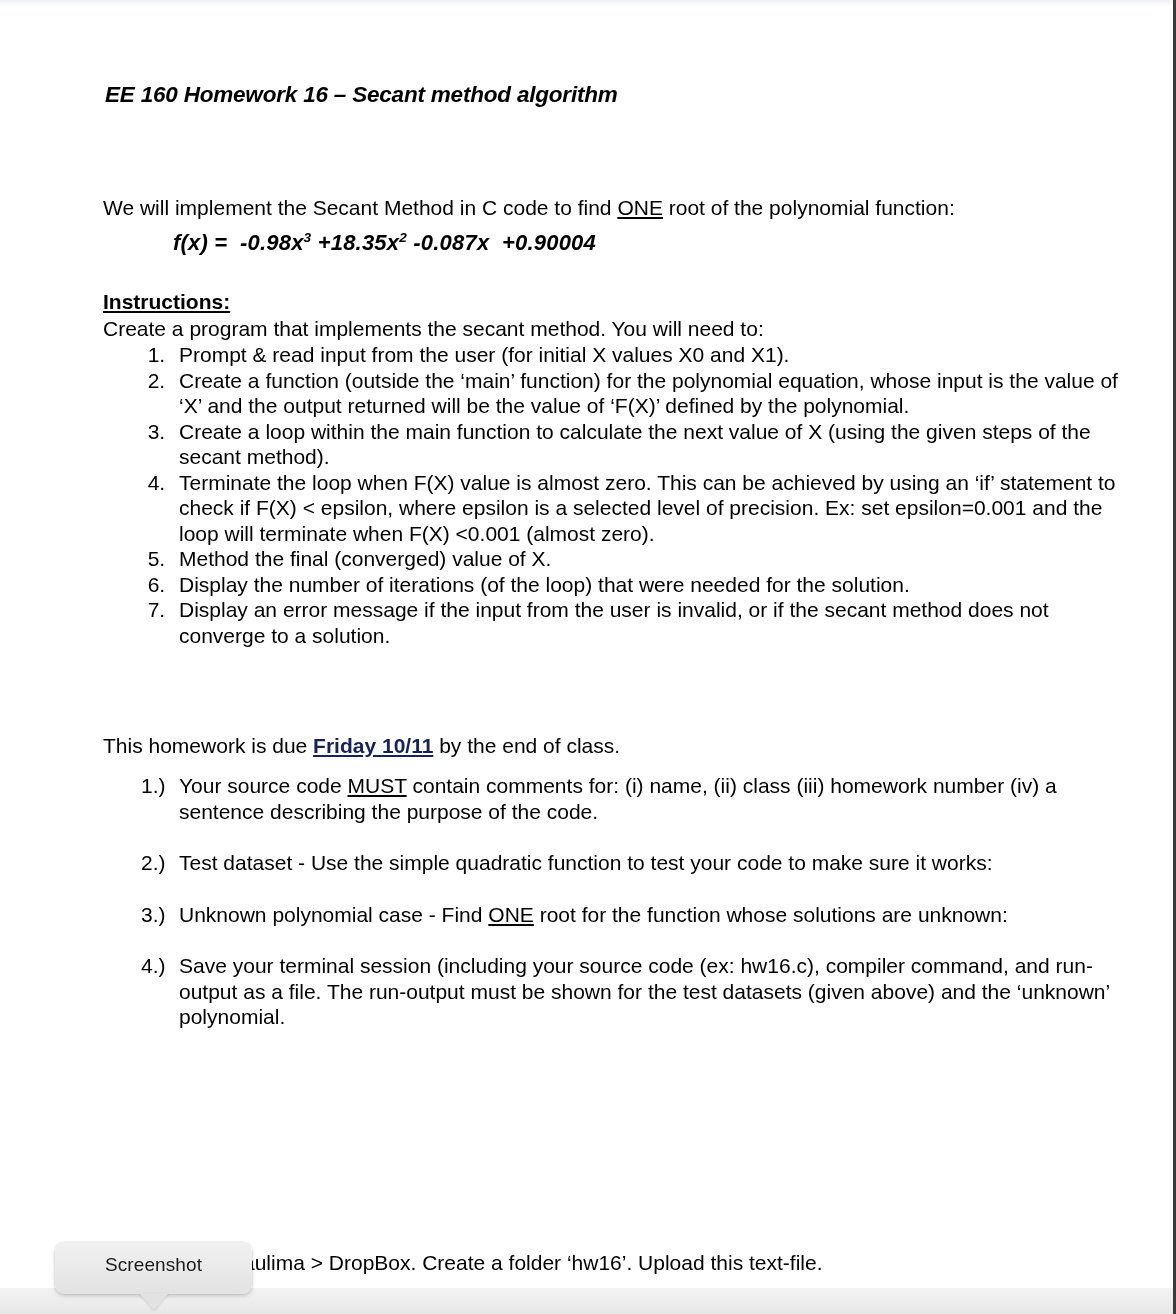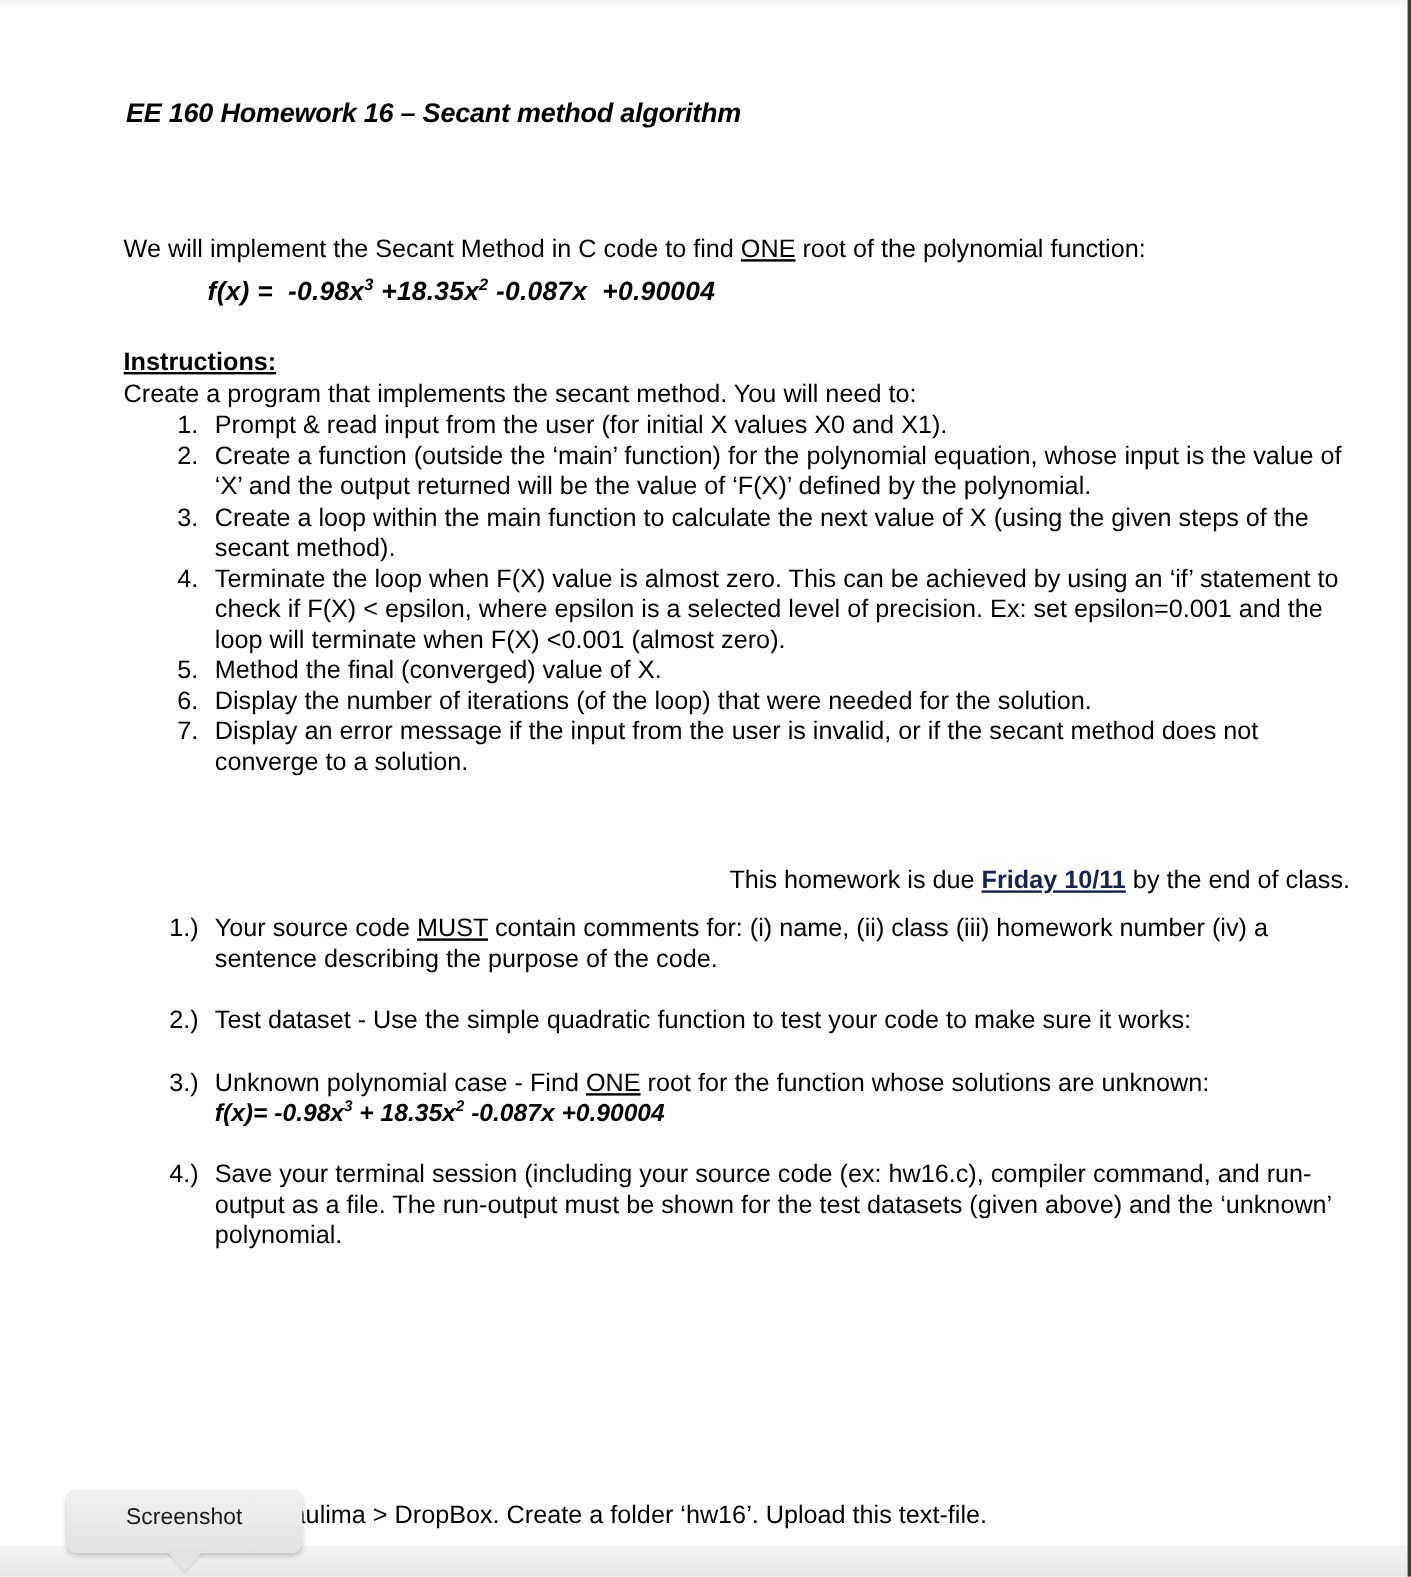--- a/index.html
+++ b/index.html
@@ -112,7 +112,7 @@
   ol.steps > li { padding-left: 8px; margin: 0; }
 
   .deliverables-block { position: absolute; top: 718px; left: 0; width: 1022px; }
-  .due-line { font-size: 21px; line-height: 27px; margin-top: 2px; text-align: right; }
+  .due-line { font-size: 21px; line-height: 27px; margin-top: 14px; }
   .due-date {
     color: #16225a;
     font-weight: bold;

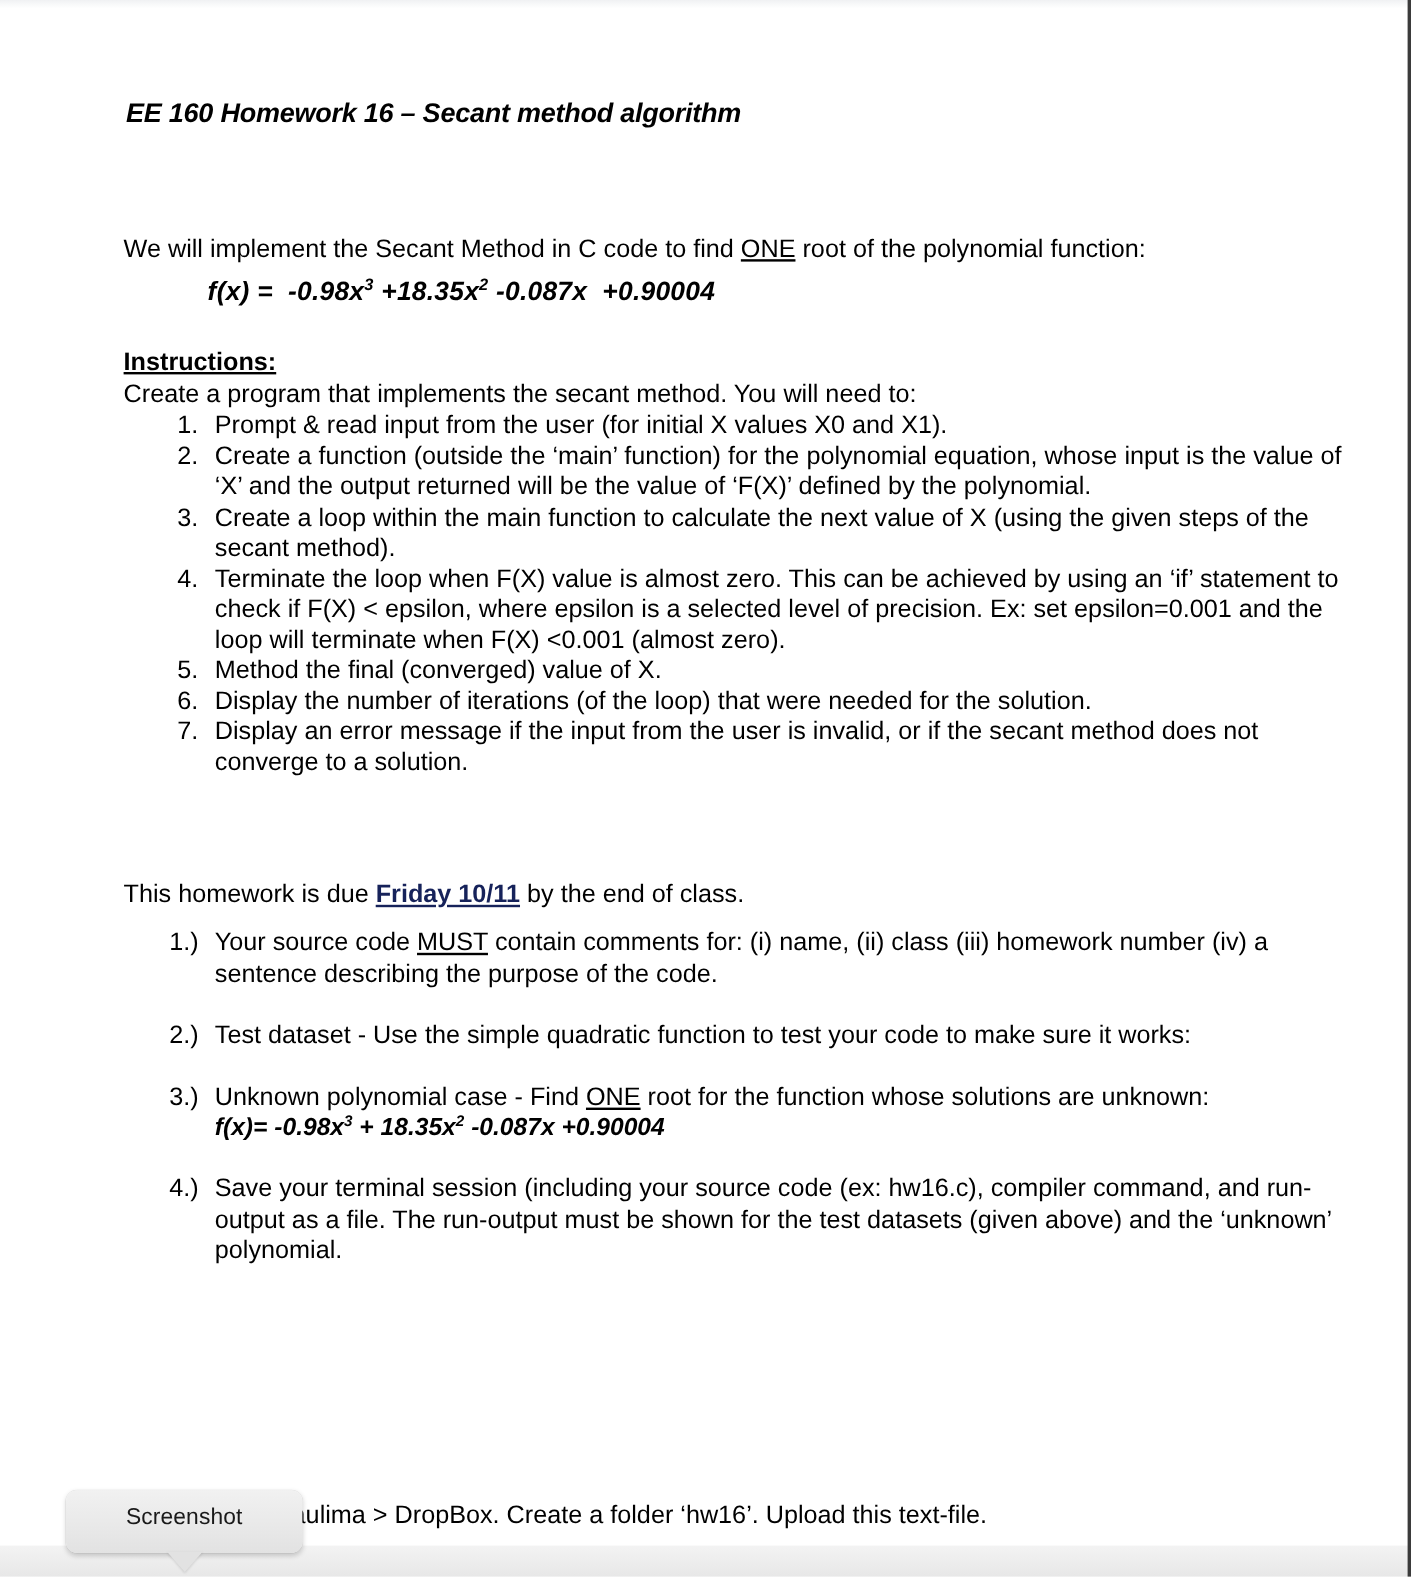--- a/index.html
+++ b/index.html
@@ -242,9 +242,6 @@
         <div class="ditem">
           <span class="marker">3.)</span>
           <span>Unknown polynomial case - Find </span><span class="u">ONE</span><span> root for the function whose solutions are unknown:</span>
-          <div class="eqline">
-            <span>f(x)= -0.98x</span><sup>3</sup><span> + 18.35x</span><sup>2</sup><span> -0.087x   +0.90004</span>
-          </div>
         </div>
 
         <div class="ditem">

